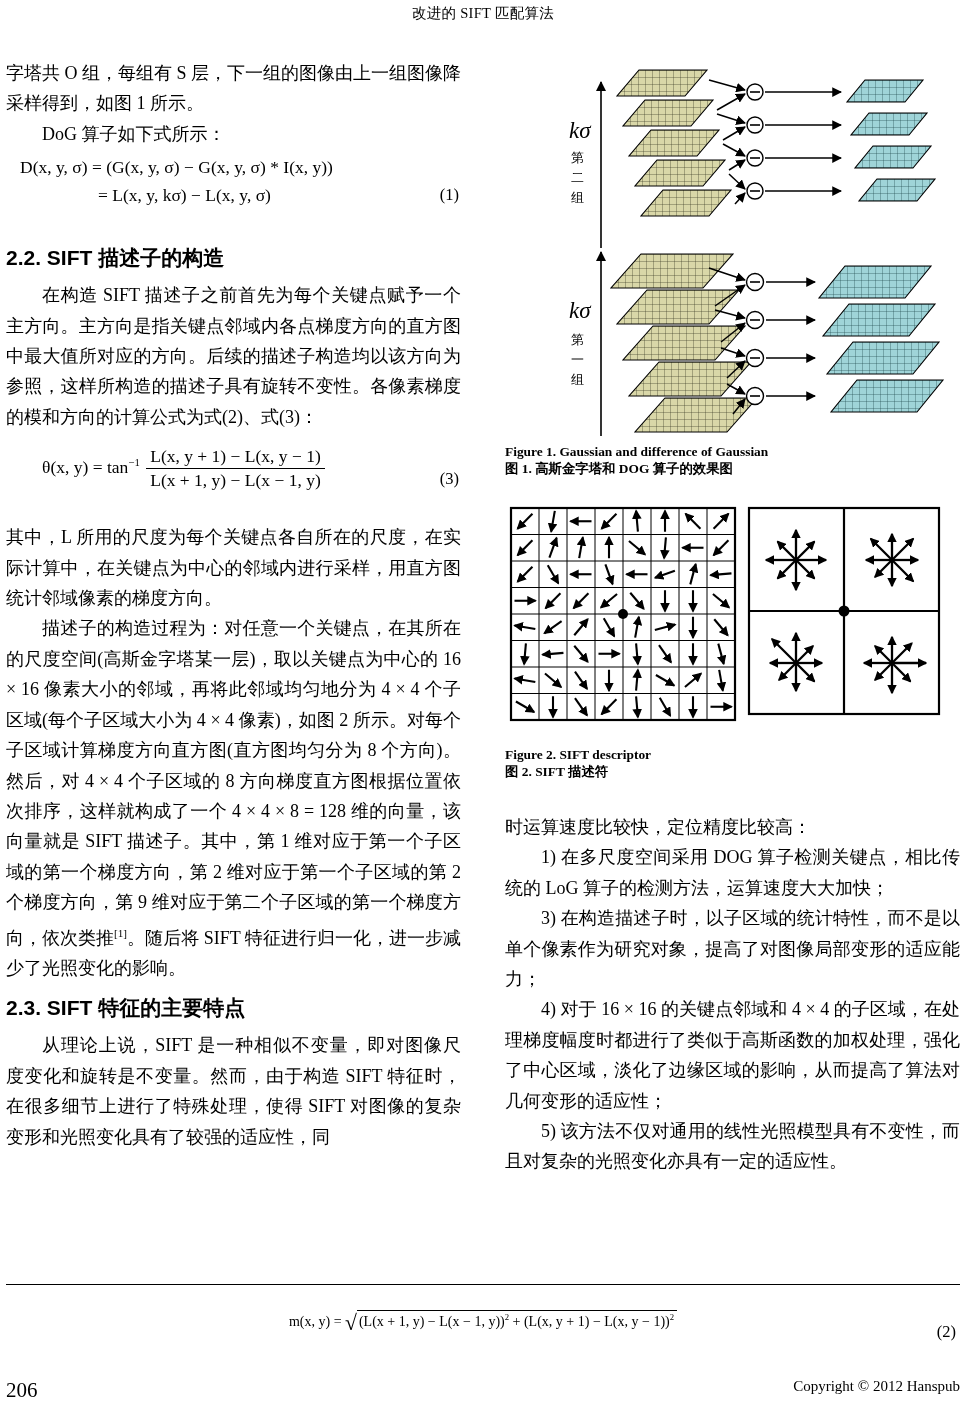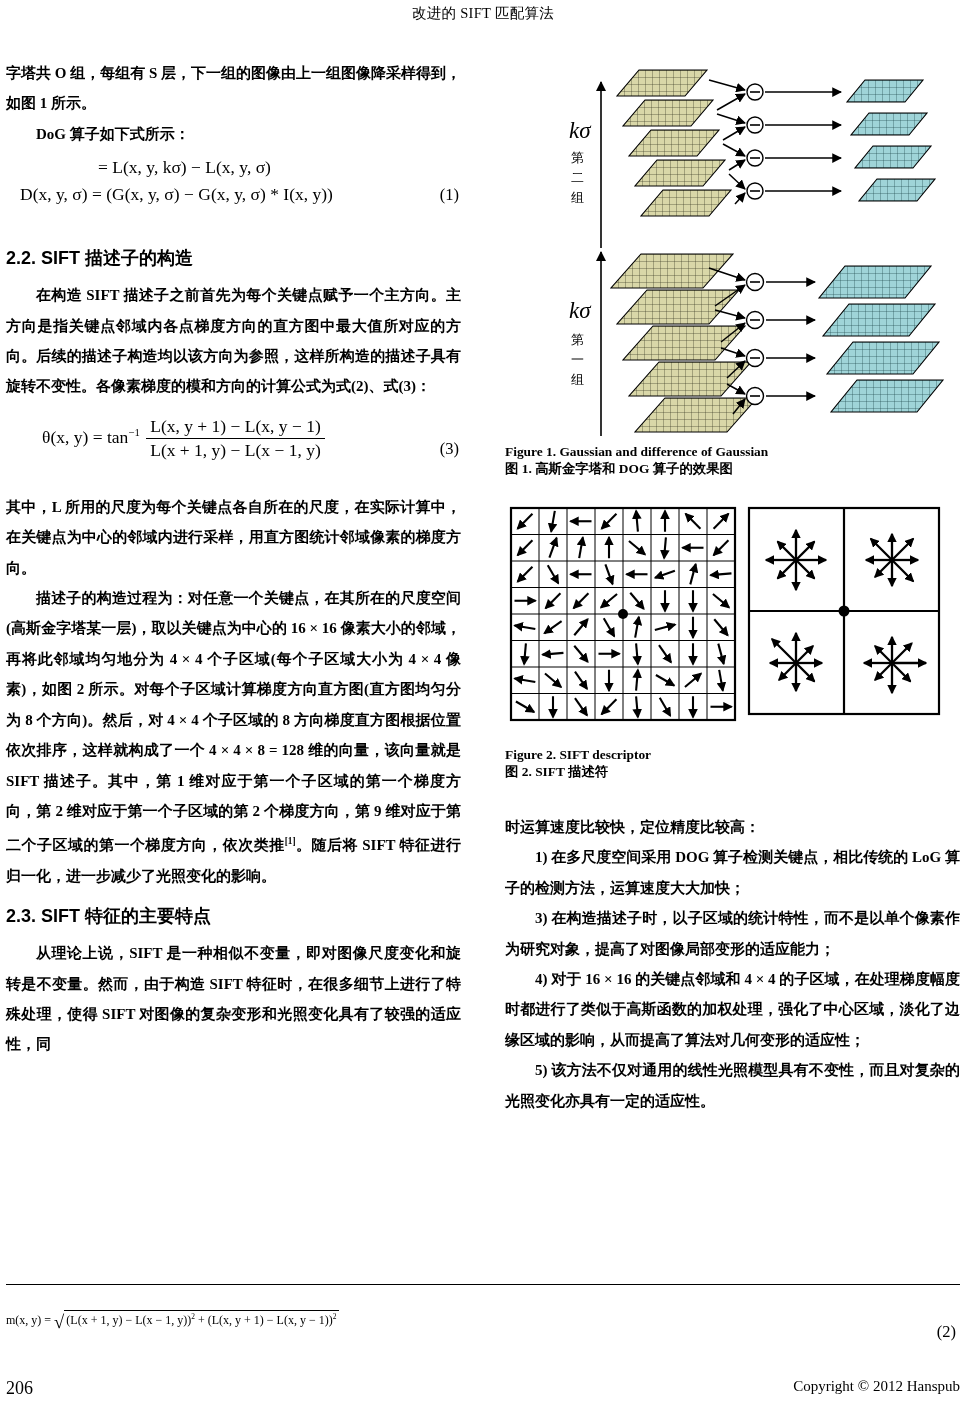--- a/index.html
+++ b/index.html
@@ -23,10 +23,9 @@
 
   p.body{
     margin:0 0 0 0;
-    font-size:15px;line-height:30.4px;
+    font-size:18px;line-height:30.4px;
     text-align:justify;text-justify:inter-ideograph;
     text-indent:2em;
-    font-weight:bold;
   }
   p.noind{text-indent:0;}
   p.item{text-indent:2em;}

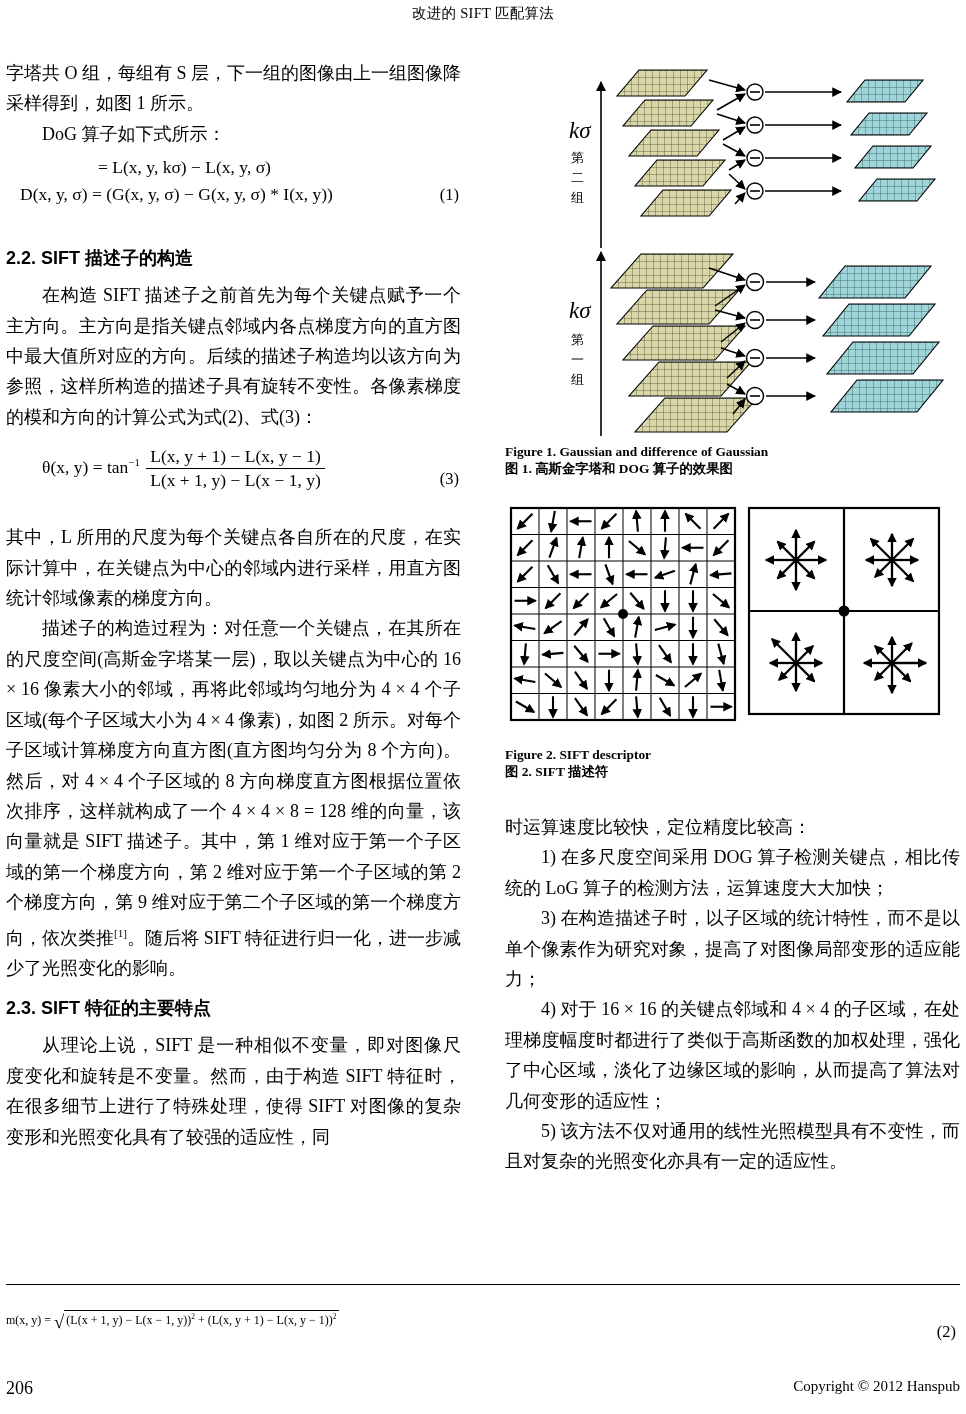--- a/index.html
+++ b/index.html
@@ -85,11 +85,11 @@
     <p class="body">DoG 算子如下式所示：</p>
 
     <div class="eq" style="height:76px;">
-      <div class="mathline" style="padding-left:92px;margin-top:7px;">= L(x, y, kσ) − L(x, y, σ)</div>
       <div class="mathline" style="padding-left:14px;margin-top:6px;">
         <span>D(x, y, σ)</span>
         <span>= (G(x, y, σ) − G(x, y, σ) * I(x, y))</span>
       </div>
+      <div class="mathline" style="padding-left:92px;margin-top:7px;">= L(x, y, kσ) − L(x, y, σ)</div>
       <span class="num">(1)</span>
     </div>
 

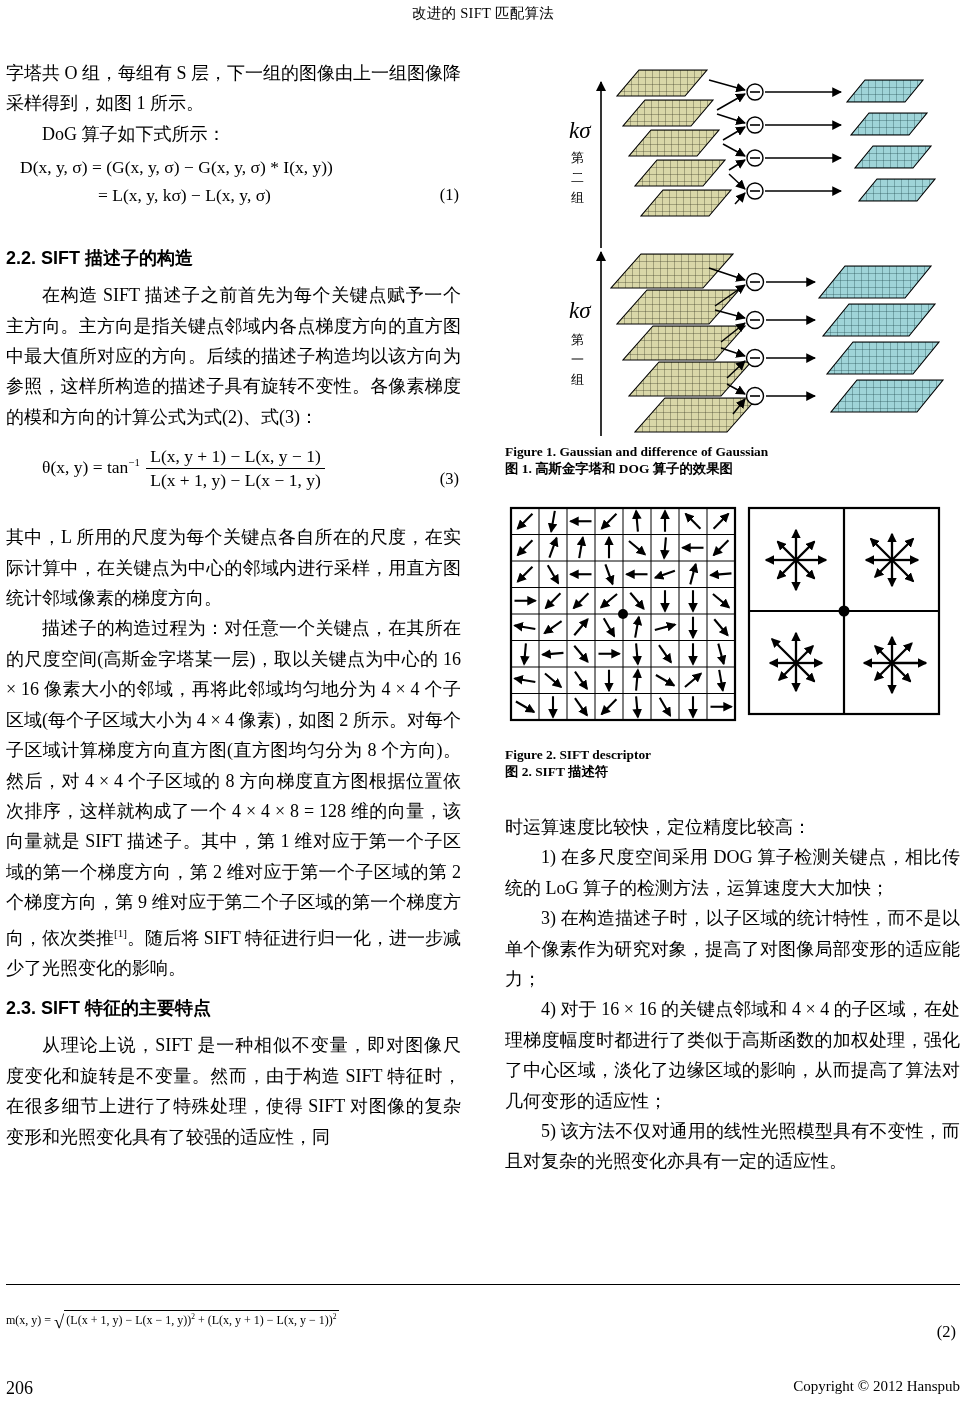--- a/index.html
+++ b/index.html
@@ -32,7 +32,7 @@
 
   h3.sec{
     font-family:"Liberation Sans","DejaVu Sans",sans-serif;
-    font-weight:bold;font-size:18px;margin:13px 0 10px 0;line-height:24px;
+    font-weight:bold;font-size:21px;margin:13px 0 10px 0;line-height:24px;
   }
 
   

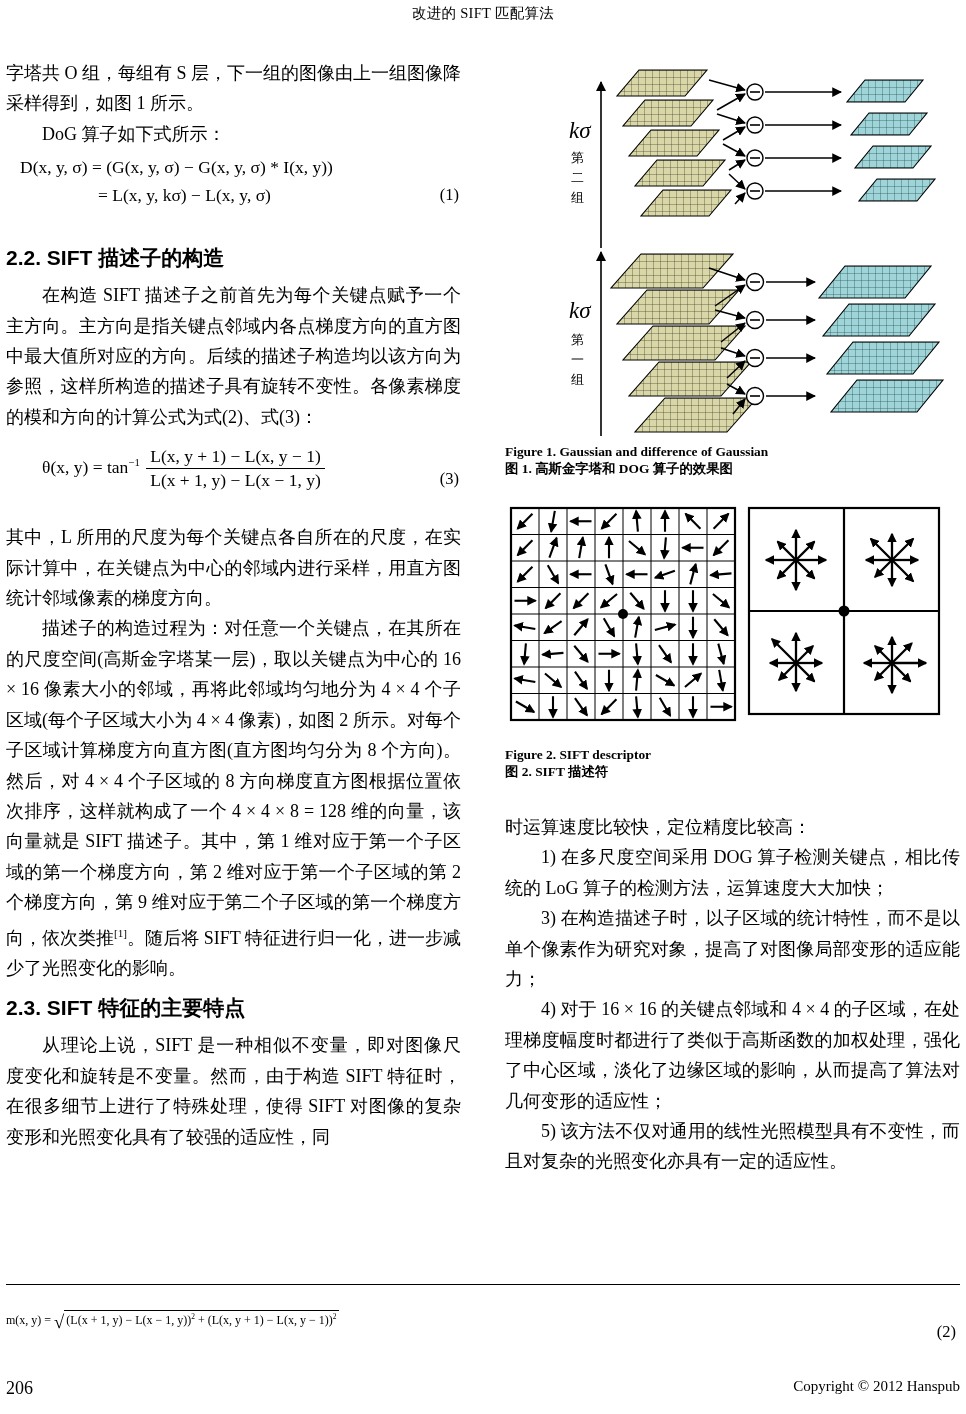--- a/index.html
+++ b/index.html
@@ -63,7 +63,7 @@
   
   .botrule{position:absolute;left:6px;top:1284px;width:954px;height:0;border-top:1.6px solid #000;}
   .eq2wrap{position:absolute;left:6px;top:1300px;width:954px;height:60px;}
-  .eq2inner{text-align:left;font-size:12px;padding-top:10px;}
+  .eq2inner{text-align:center;font-size:14px;padding-top:10px;}
   .eq2num{position:absolute;right:4px;top:22px;font-size:16.5px;}
 
   

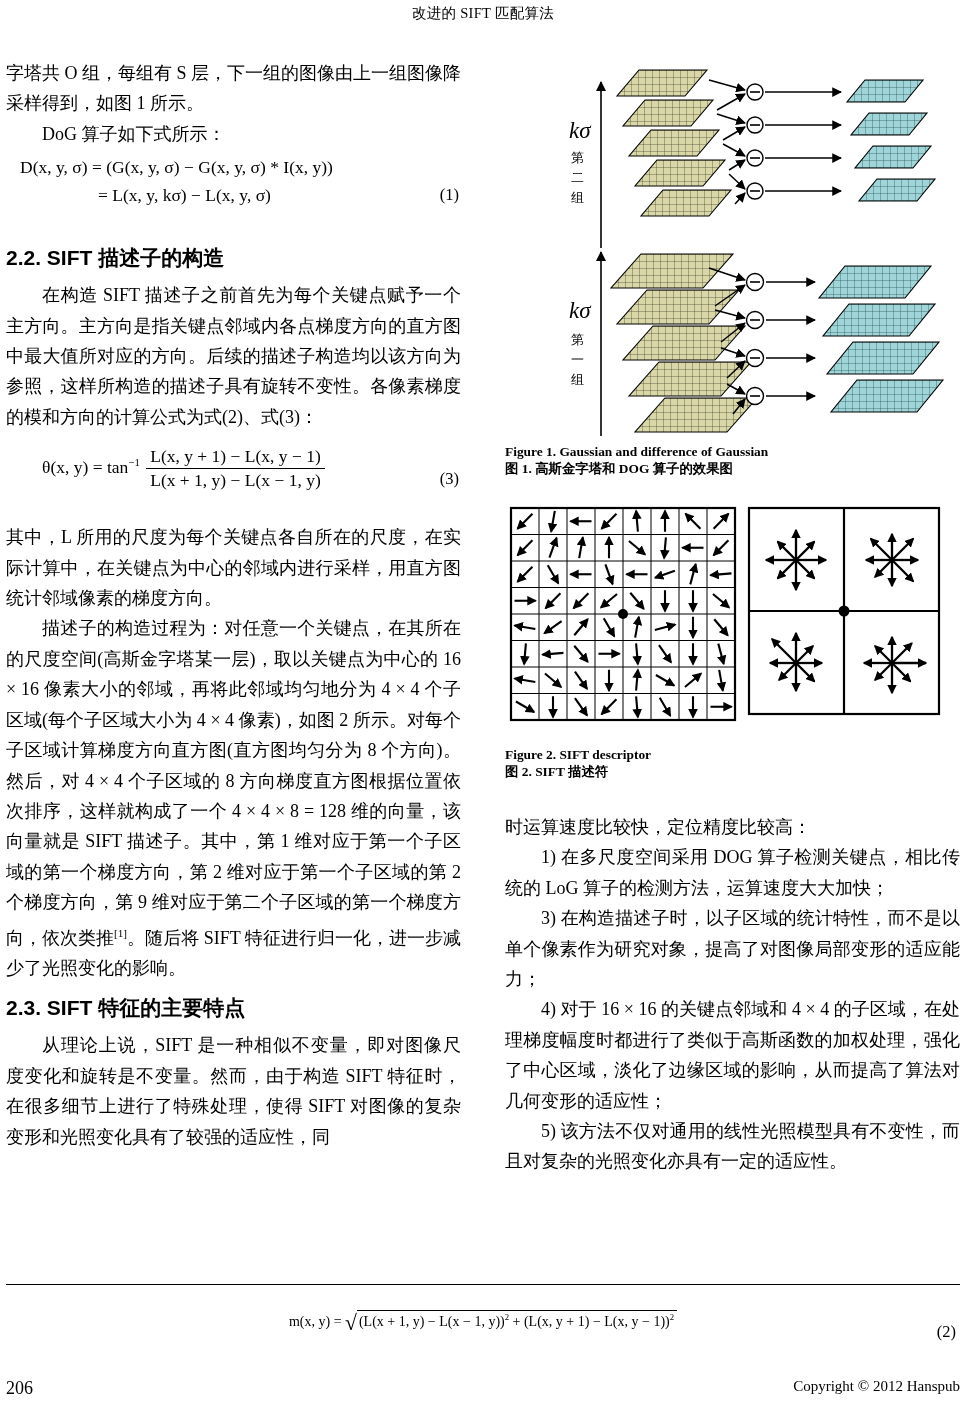--- a/index.html
+++ b/index.html
@@ -68,7 +68,7 @@
 
   
   .foot{position:absolute;left:0;top:1378px;width:966px;}
-  .foot .pg{position:absolute;left:6px;font-size:18px;}
+  .foot .pg{position:absolute;left:6px;font-size:21px;}
   .foot .cp{position:absolute;right:6px;font-size:15px;}
 </style>
 </head>

